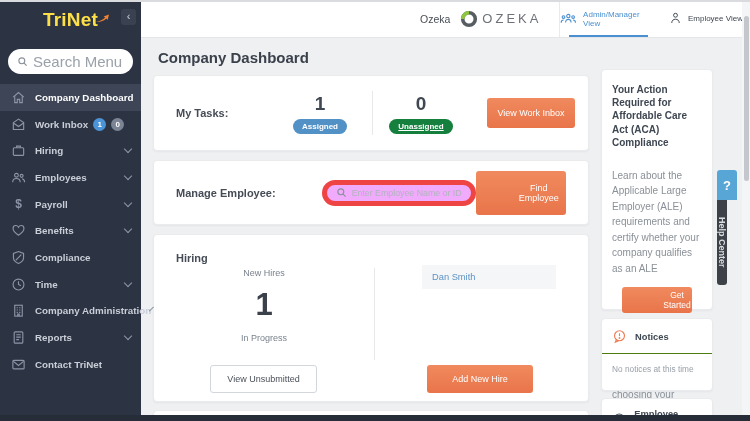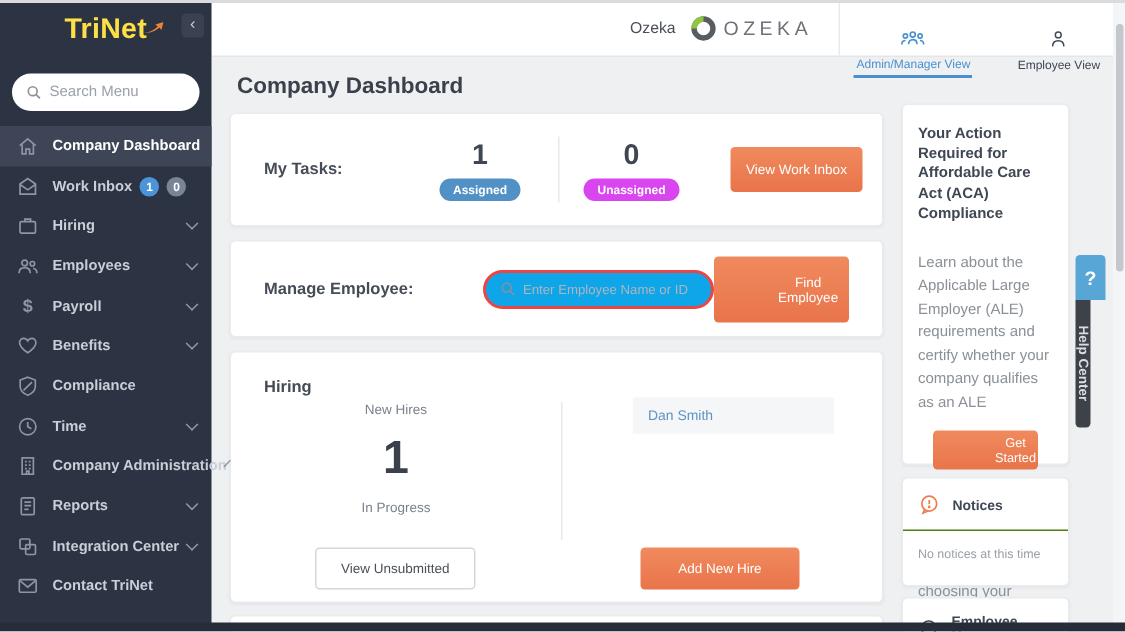--- a/index.html
+++ b/index.html
@@ -39,7 +39,7 @@
   .hd-logo{display:flex;align-items:center;gap:4px;margin-left:10px;margin-right:18px;}
   .hd-logo .oz-text{font-size:13px;letter-spacing:3px;color:#6d7278;}
   .hd-tabs{display:flex;height:100%;border-left:1px solid #e8eaec;}
-  .tab{width:97px;height:100%;display:flex;flex-direction:column;align-items:center;justify-content:center;gap:6px;cursor:pointer;position:relative;color:#3f4752;margin-top:15px;}
+  .tab{width:97px;height:100%;display:flex;flex-direction:row;align-items:center;justify-content:center;gap:6px;cursor:pointer;position:relative;color:#3f4752;}
   .tab .t-lbl{font-size:8px;}
   .tab.active{color:#4a90d0;}
   .tab.active .t-lbl{color:#4a90d0;}

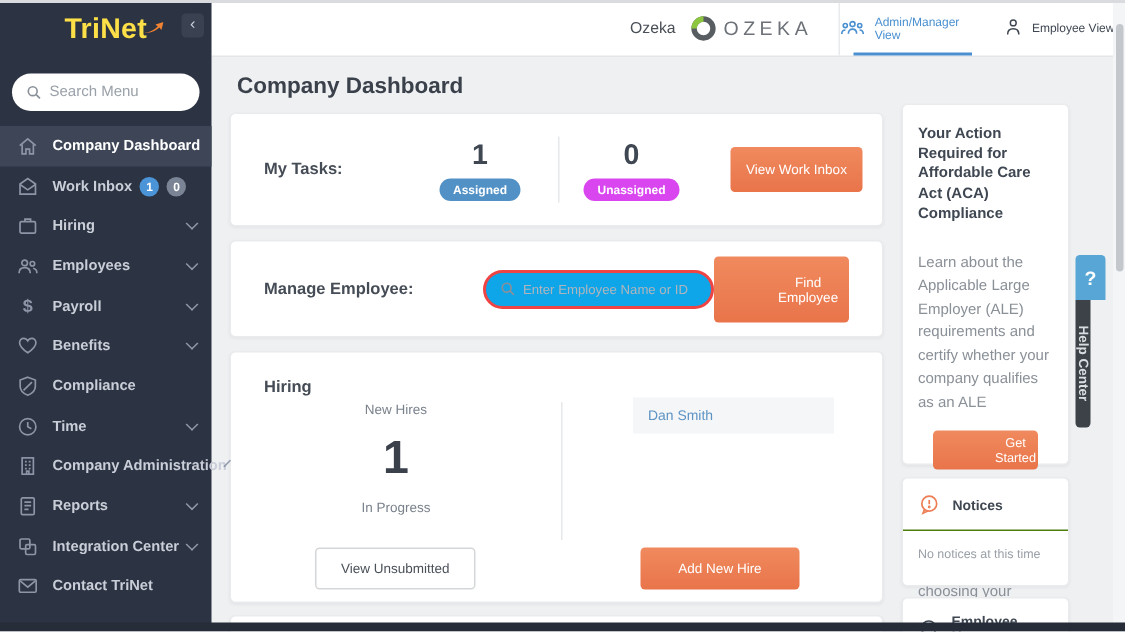--- a/index.html
+++ b/index.html
@@ -19,7 +19,7 @@
   .collapse-btn{position:absolute;top:9px;right:5px;width:15px;height:16px;background:#3a4252;border-radius:3px;color:#cdd2db;font-size:11px;line-height:15px;text-align:center;cursor:pointer;}
   .sb-search{margin:9px 8px 10px 8px;height:25px;background:#fff;border-radius:13px;display:flex;align-items:center;padding:0 9px;gap:5px;}
   .sb-search svg{flex:none;stroke:#8a9099;}
-  .sb-search input{border:none;outline:none;background:transparent;font-size:10px;color:#444;width:100%;font-family:"Liberation Sans",sans-serif;}
+  .sb-search input{border:none;outline:none;background:transparent;font-size:15px;color:#444;width:100%;font-family:"Liberation Sans",sans-serif;}
   .sb-search input::placeholder{color:#9aa1a9;}
   .menu{list-style:none;}
   .menu li{height:26.7px;display:flex;align-items:center;padding:0 10px 0 11px;cursor:pointer;color:#c9ced8;}

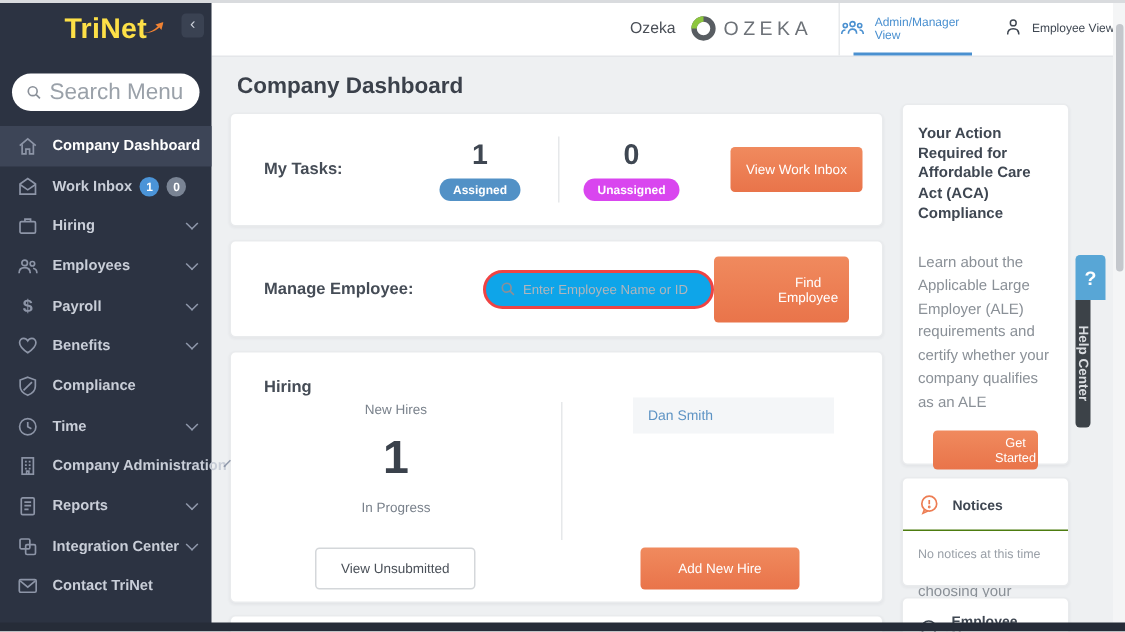--- a/index.html
+++ b/index.html
@@ -57,7 +57,7 @@
   .stat .num{font-size:19px;font-weight:600;color:#3f4752;}
   .pill{border-radius:9px;color:#fff;font-size:8px;font-weight:bold;padding:3px 9px;}
   .pill.blue{background:#5291c6;}
-  .pill.gray{background:#d946ef;}
+  .pill.gray{background:#15803d;text-decoration:underline;}
   .vdiv{width:1px;height:44px;background:#e6e8ea;}
   .btn{border:none;border-radius:3px;color:#fff;font-size:9px;font-family:"Liberation Sans",sans-serif;cursor:pointer;background:linear-gradient(180deg,#f08a5e,#e9744a);}
   .btn.inbox{margin-left:auto;margin-right:13px;width:88px;height:30px;}

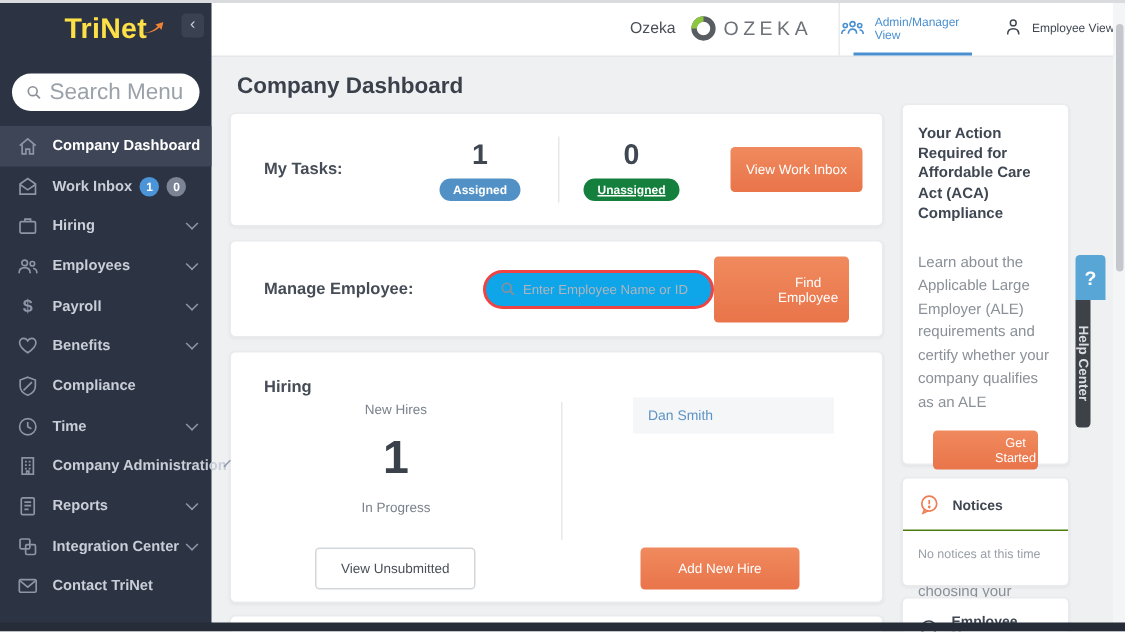--- a/index.html
+++ b/index.html
@@ -64,7 +64,7 @@
 
   .manage-card{left:12px;top:122px;width:436px;height:65px;display:flex;align-items:center;}
   .m-label{margin-left:22px;font-size:11px;font-weight:bold;color:#454c56;white-space:nowrap;}
-  .emp-search{margin-left:46px;width:172px;height:26px;border:2px solid #ef4444;border-radius:13px;display:flex;align-items:center;padding:0 9px;gap:5px;background:#0ea5e9;}
+  .emp-search{margin-left:46px;width:172px;height:26px;border:5px solid #ef4444;border-radius:13px;display:flex;align-items:center;padding:0 9px;gap:5px;background:#f0abfc;}
   .emp-search svg{flex:none;stroke:#8a9099;}
   .emp-search input{border:none;outline:none;font-size:8.8px;color:#444;width:100%;font-family:"Liberation Sans",sans-serif;background:transparent;}
   .emp-search input::placeholder{color:#b0b5bc;}

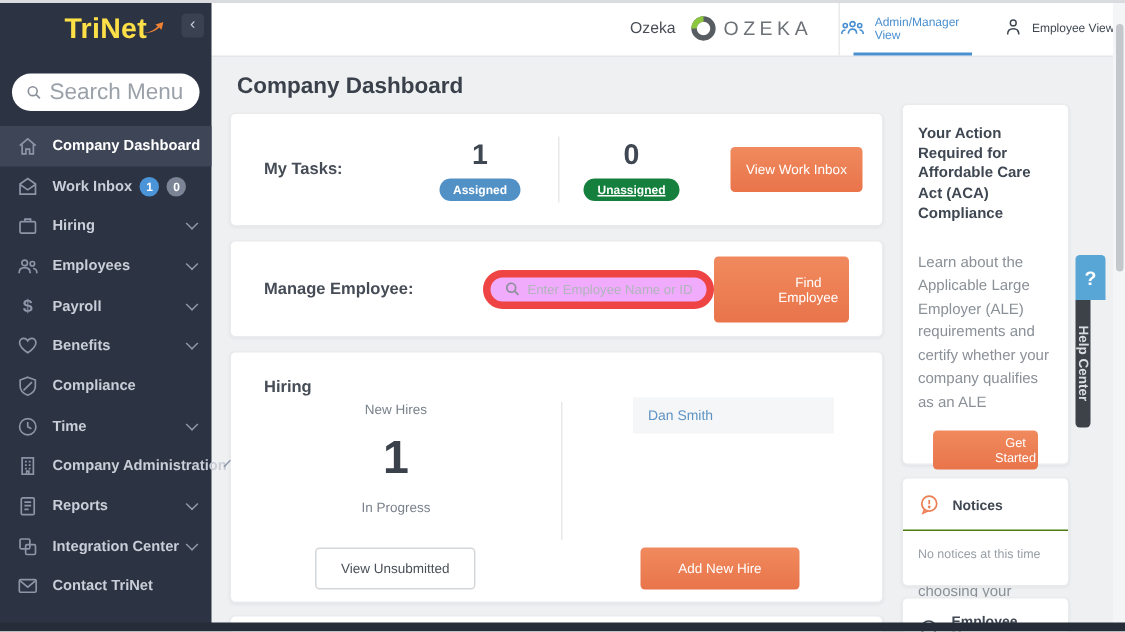--- a/index.html
+++ b/index.html
@@ -226,16 +226,6 @@
     <li>
       <span class="mi">
           <svg width="15" height="15" viewBox="0 0 16 16" fill="none" stroke-width="1.2">
-            <rect x="2.5" y="2.5" width="7" height="7" rx="1"></rect>
-            <rect x="6.5" y="6.5" width="7" height="7" rx="1"></rect>
-          </svg>
-        </span>
-      <span class="lbl">Integration Center</span>
-      <span class="chev"></span>
-    </li>
-    <li>
-      <span class="mi">
-          <svg width="15" height="15" viewBox="0 0 16 16" fill="none" stroke-width="1.2">
             <rect x="2" y="3.6" width="12" height="9" rx="1"></rect>
             <path d="M2.6 4.6 L8 9 L13.4 4.6"></path>
           </svg>

